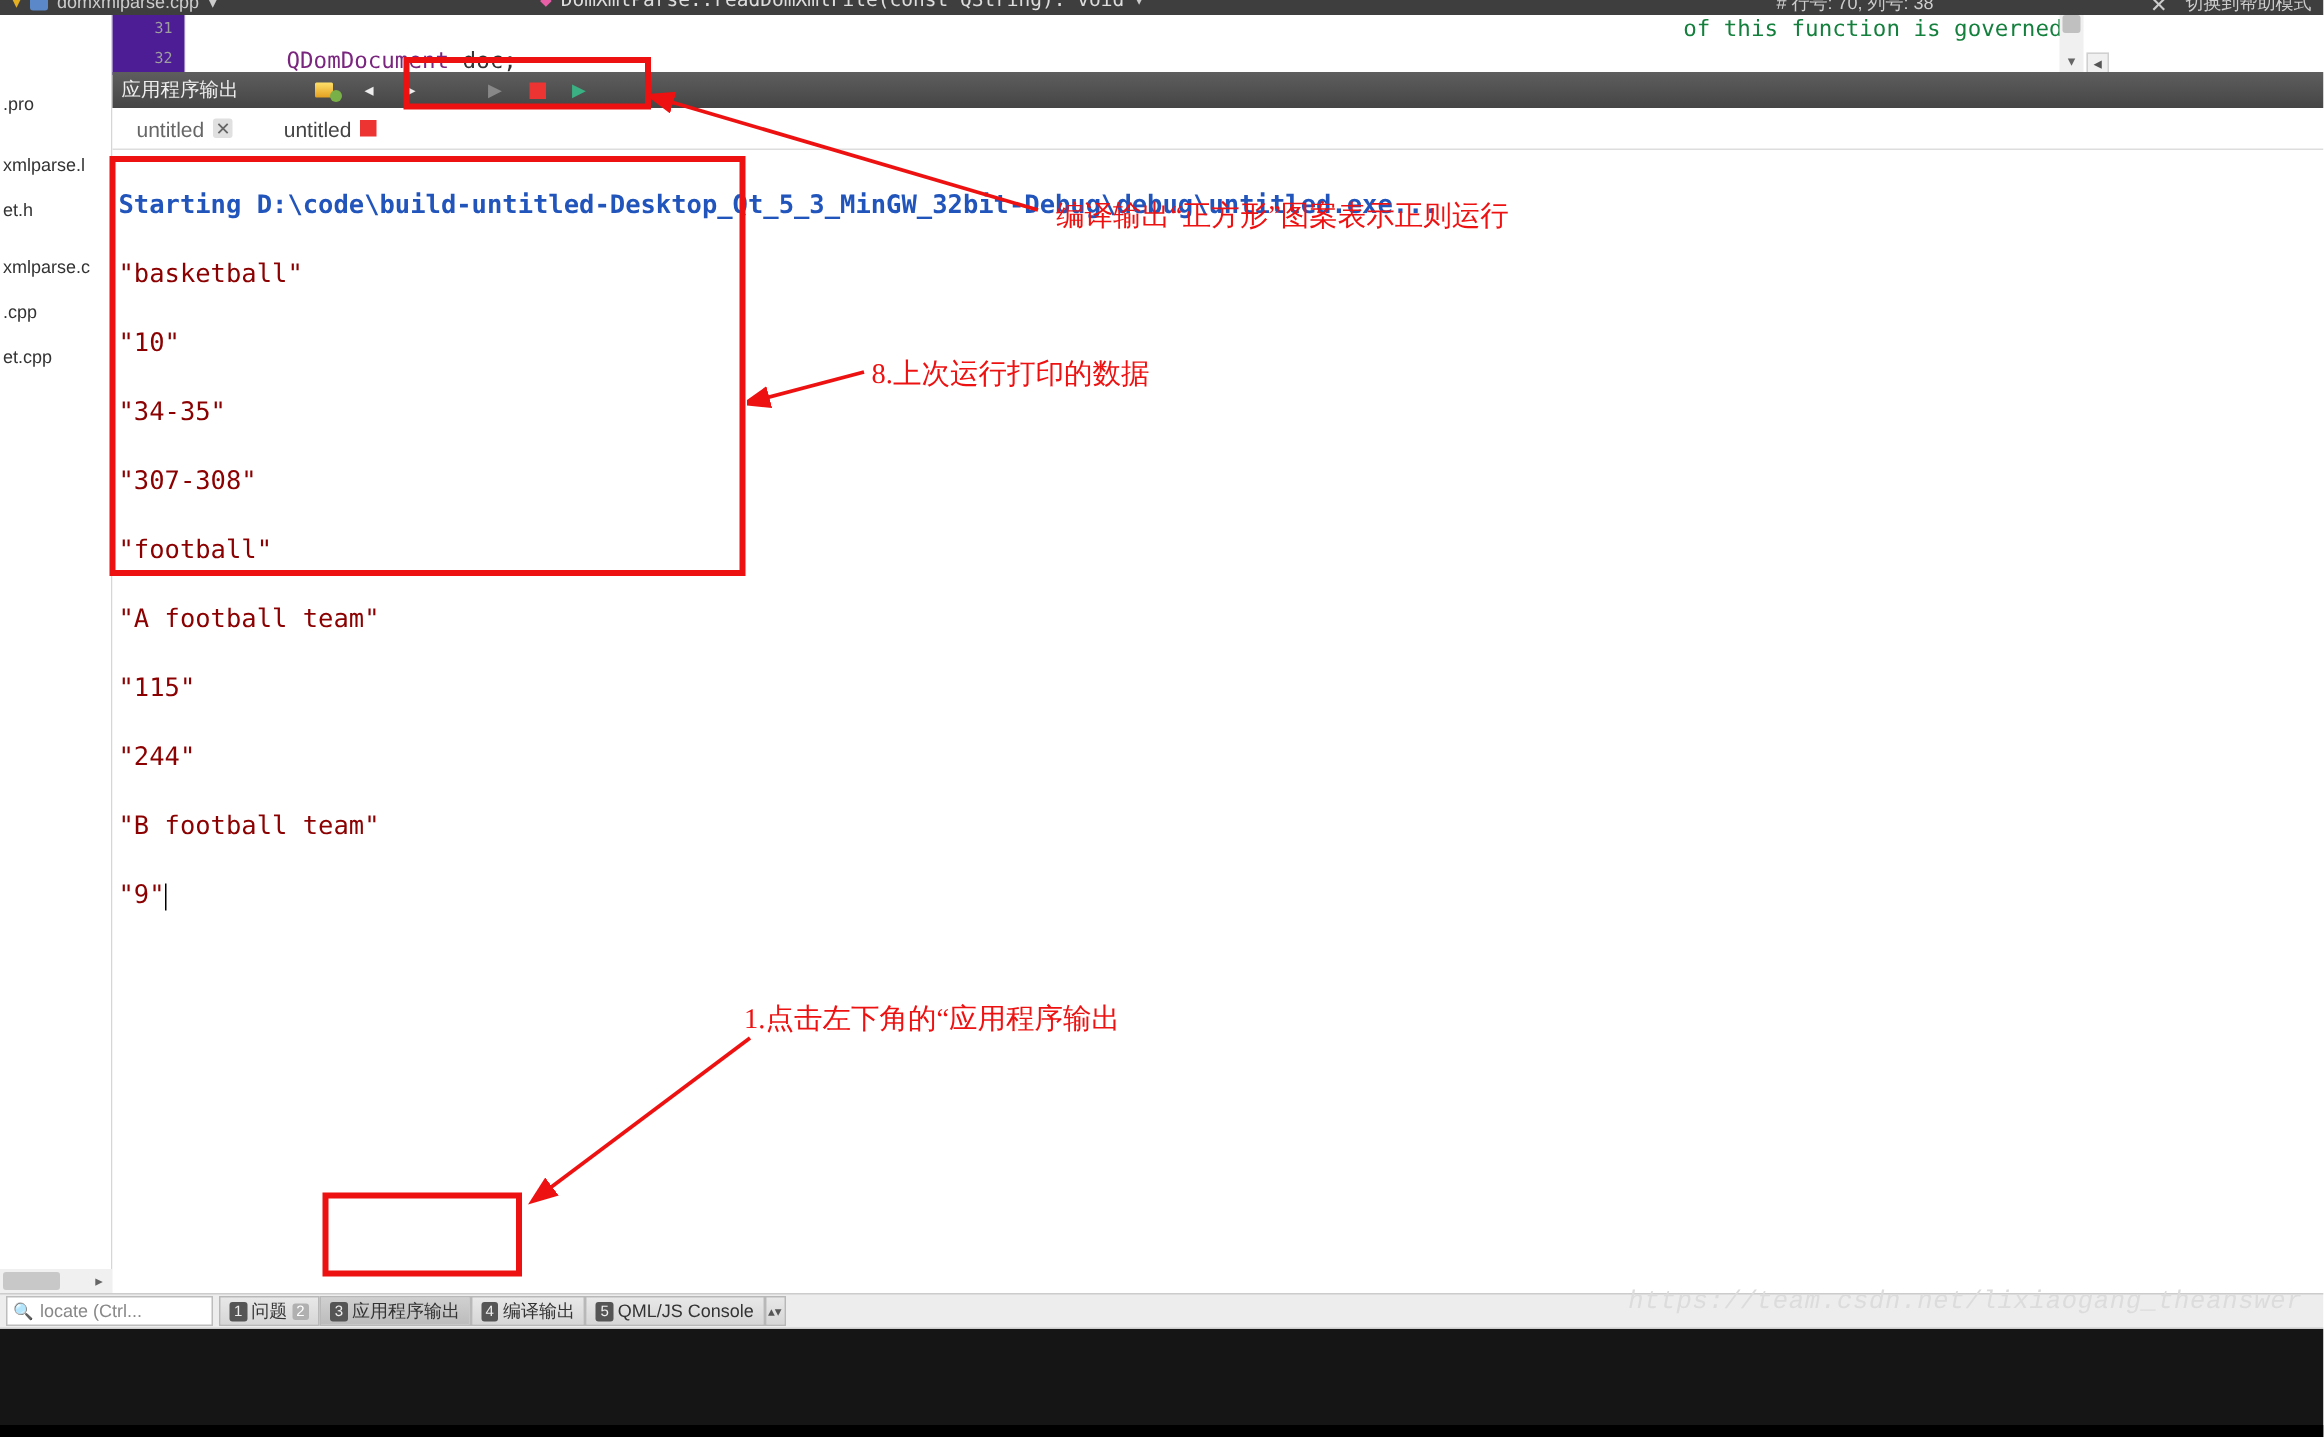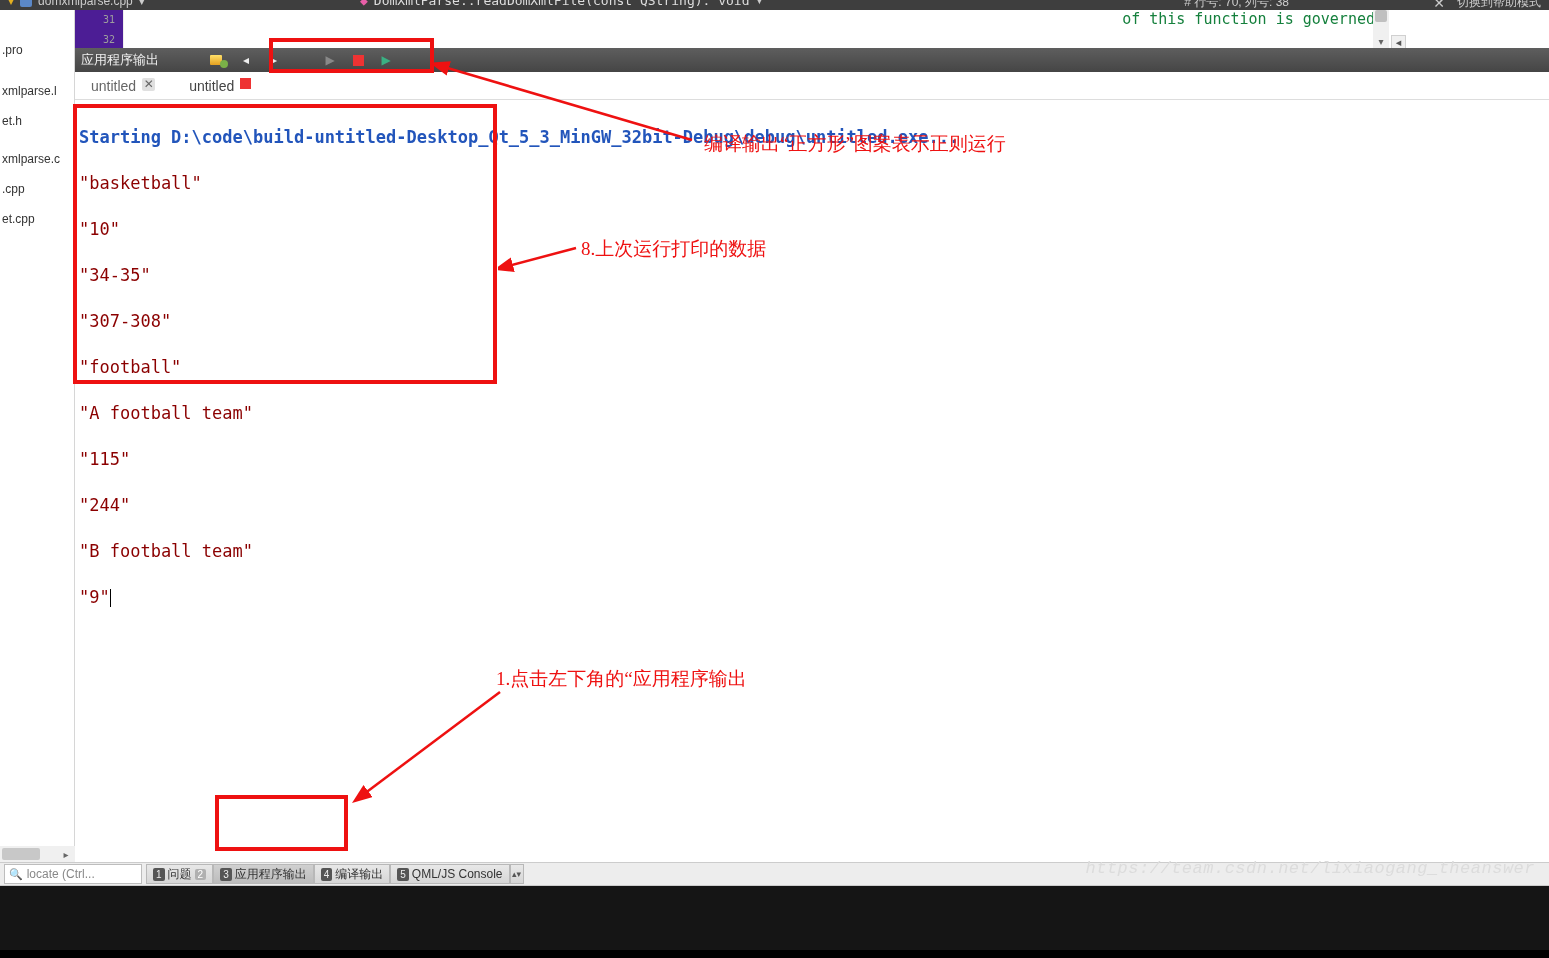--- a/index.html
+++ b/index.html
@@ -278,6 +278,7 @@
 </div>
 <div class="code-hint">
   <div class="code-line"></div>
+  <div class="code-line"><span class="kw">QDomDocument</span> <span style="color:#333;">doc;</span></div>
   <div class="com-line">of this function is governed</div>
 </div>
 <div class="scrollbar-v">

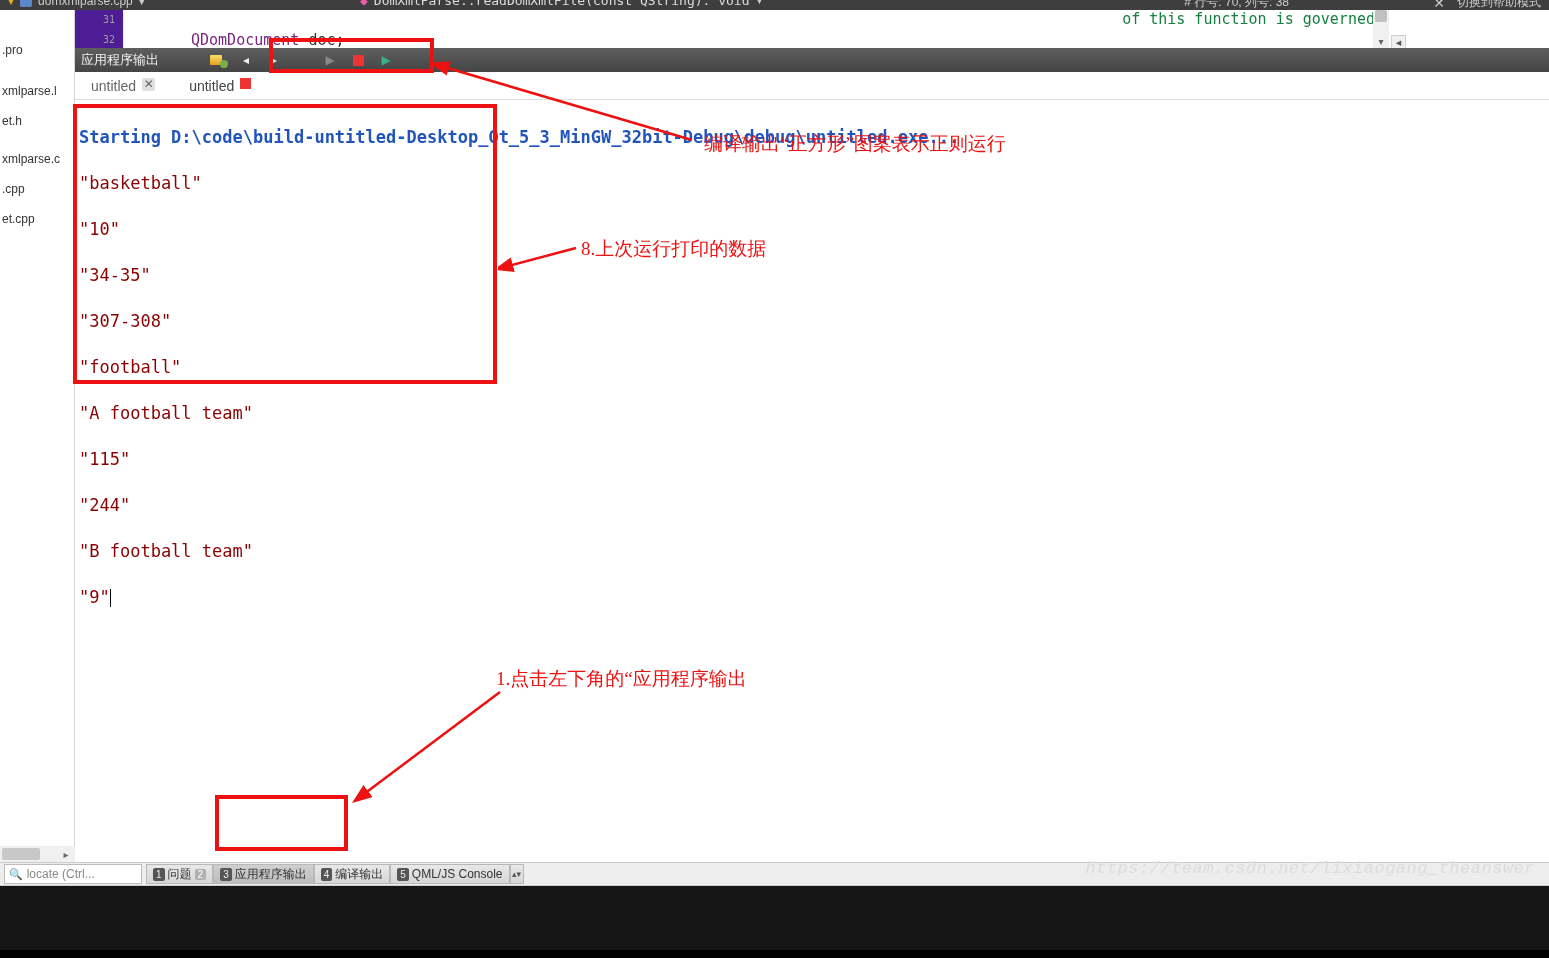--- a/index.html
+++ b/index.html
@@ -264,7 +264,7 @@
 </div>
 
 <div class="sidebar">
-  <div class="sidebar-item" style="margin-top:21px;">.pro</div>
+  <div class="sidebar-item" style="margin-top:40px;">.pro</div>
   <div class="sidebar-item" style="margin-top:11px;">xmlparse.l</div>
   <div class="sidebar-item">et.h</div>
   <div class="sidebar-item" style="margin-top:8px;">xmlparse.c</div>

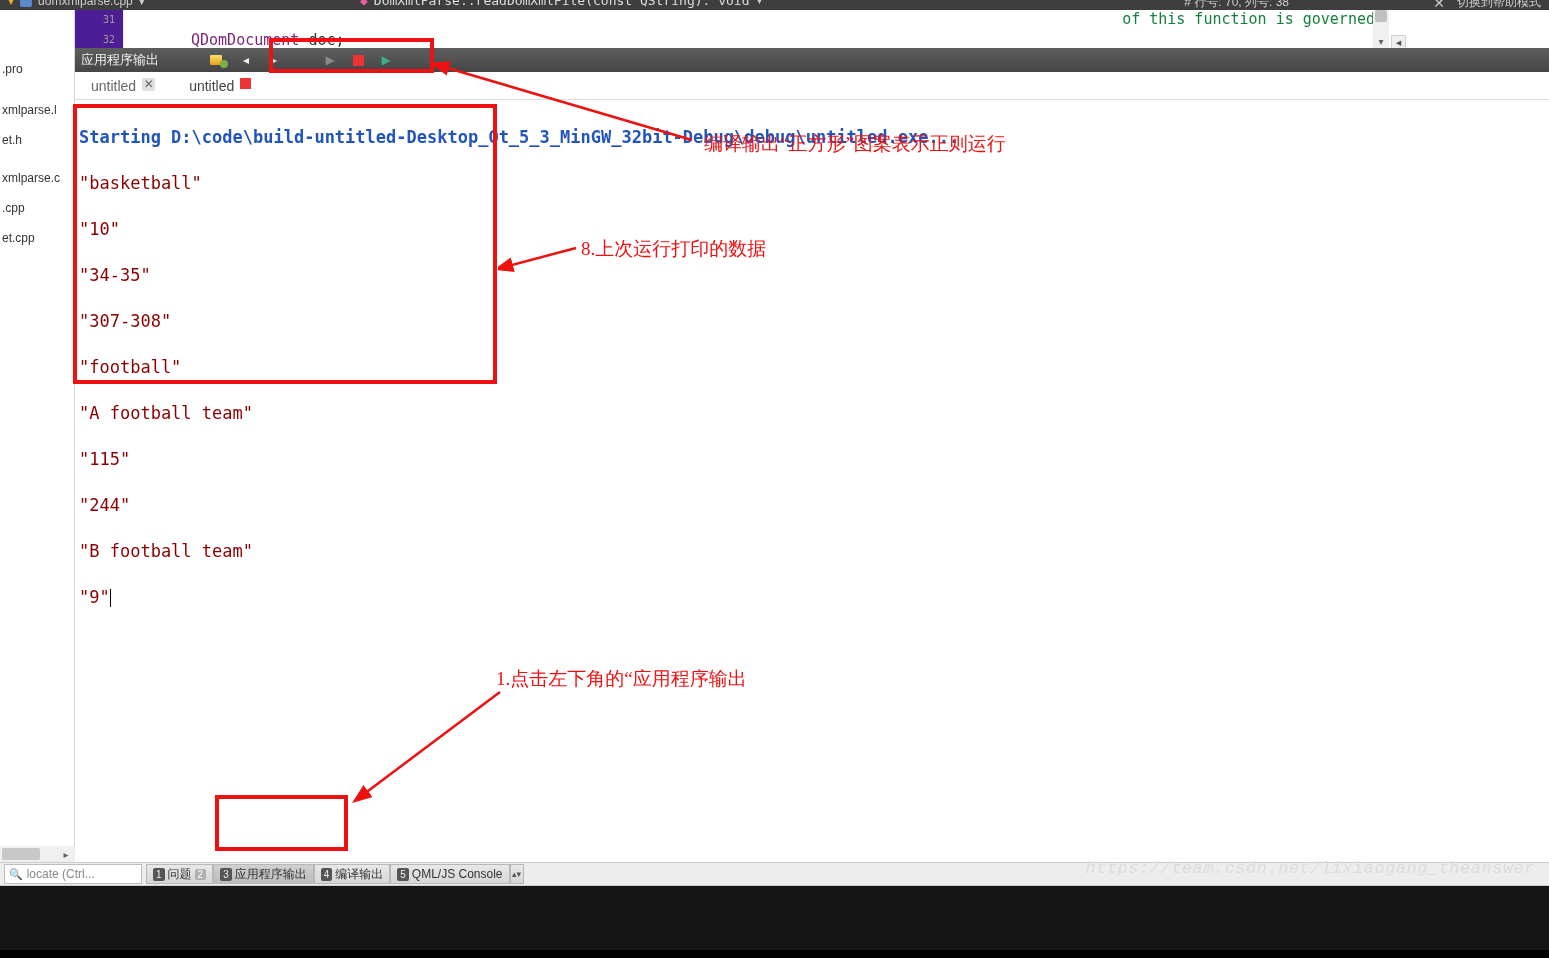--- a/index.html
+++ b/index.html
@@ -149,7 +149,7 @@
     gap:22px;
     font-size:14px; color:#666;
   }
-  .output-tab { display:flex; gap:6px; padding:4px 6px; }
+  .output-tab { display:flex; align-items:center; gap:6px; padding:4px 6px; }
   .output-tab.active { color:#444; }
   .tab-close { width:13px; height:13px; display:flex; align-items:center; justify-content:center;
     background:#e0e0e0; color:#666; border-radius:2px; font-size:12px; }

